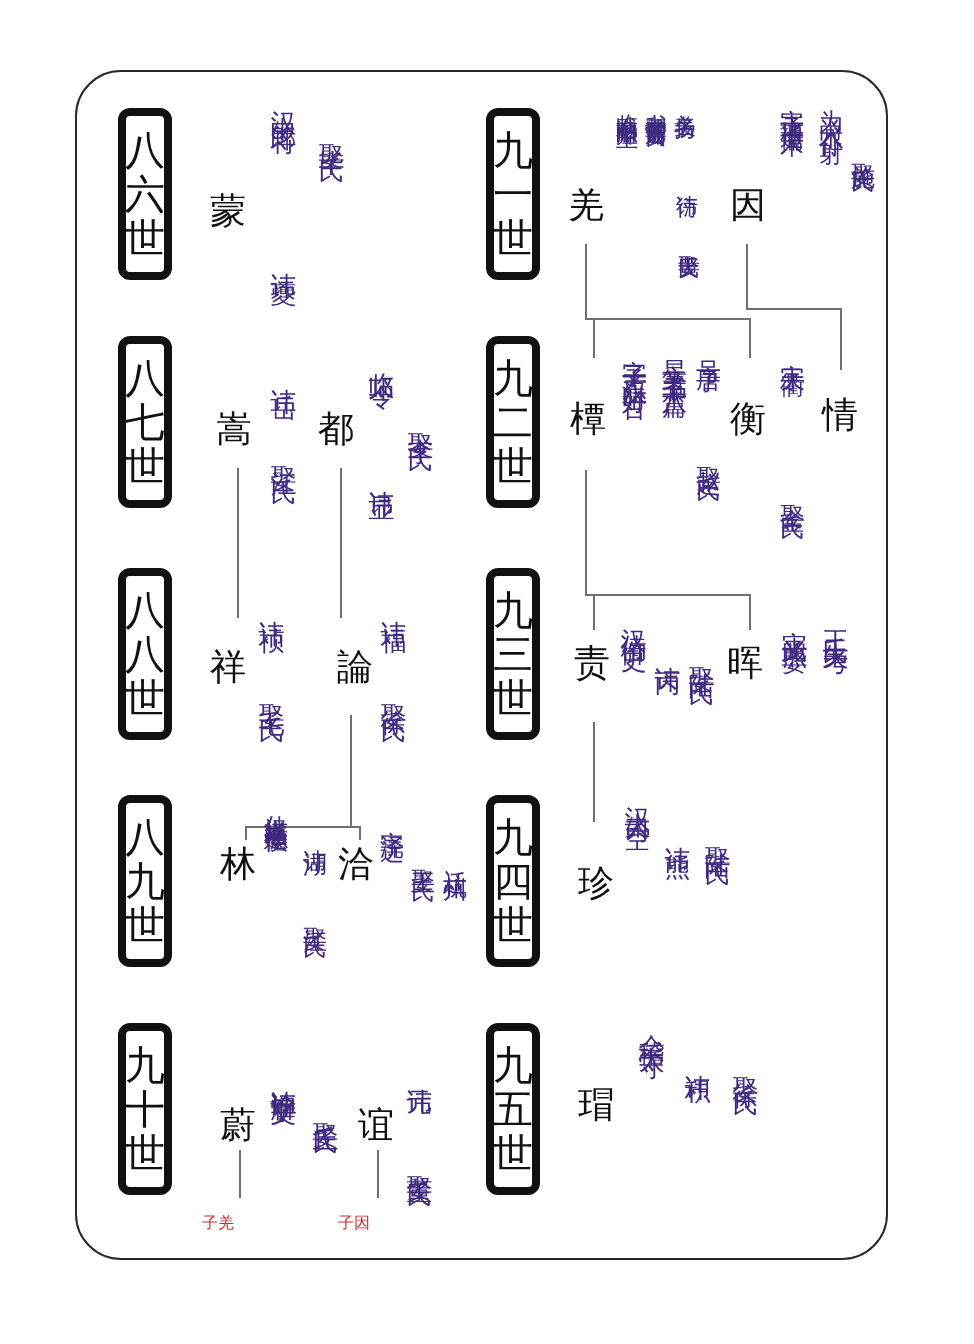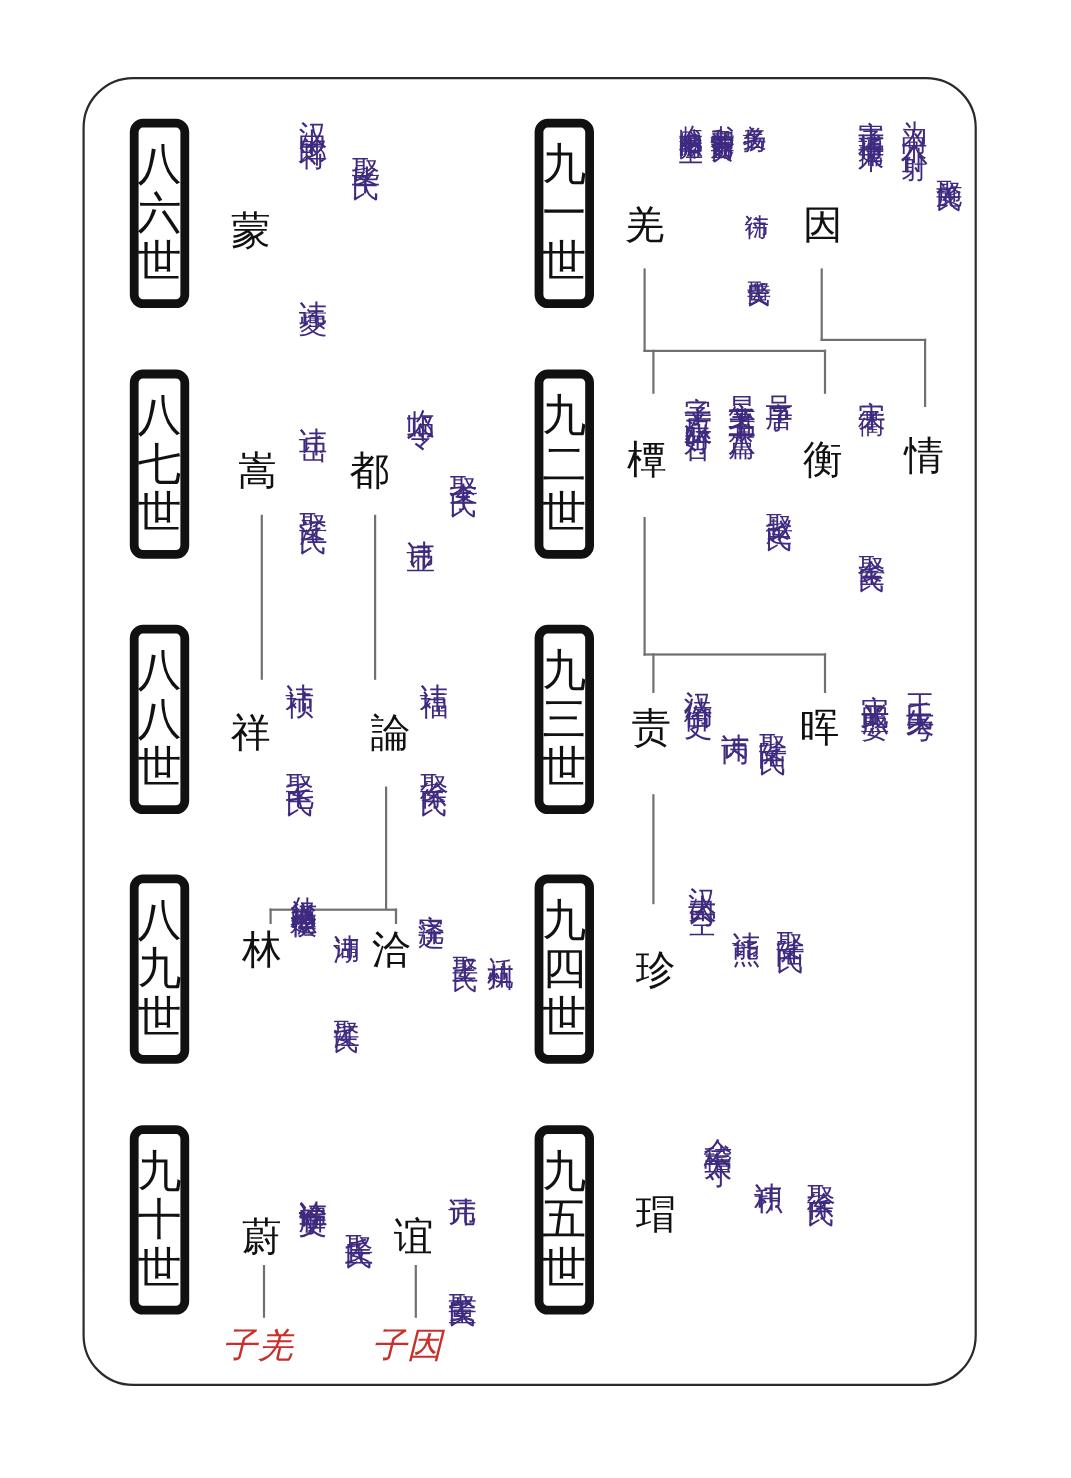--- a/index.html
+++ b/index.html
@@ -15,7 +15,7 @@
   .note { position:absolute; color:#3f2a80; font-size:24px; line-height:29px;
           writing-mode:vertical-rl; text-orientation:upright; letter-spacing:2px; }
   .note.lg { font-size:26px; line-height:32px; letter-spacing:6px; }
-  .red { position:absolute; color:#c8302b; font-size:32px; line-height:26px;font-style:italic; }
+  .red { position:absolute; color:#c8302b; font-size:16px; line-height:26px; }
   .ln { position:absolute; background:#707070; }
   .v { width:2px; }
   .h { height:2px; }

